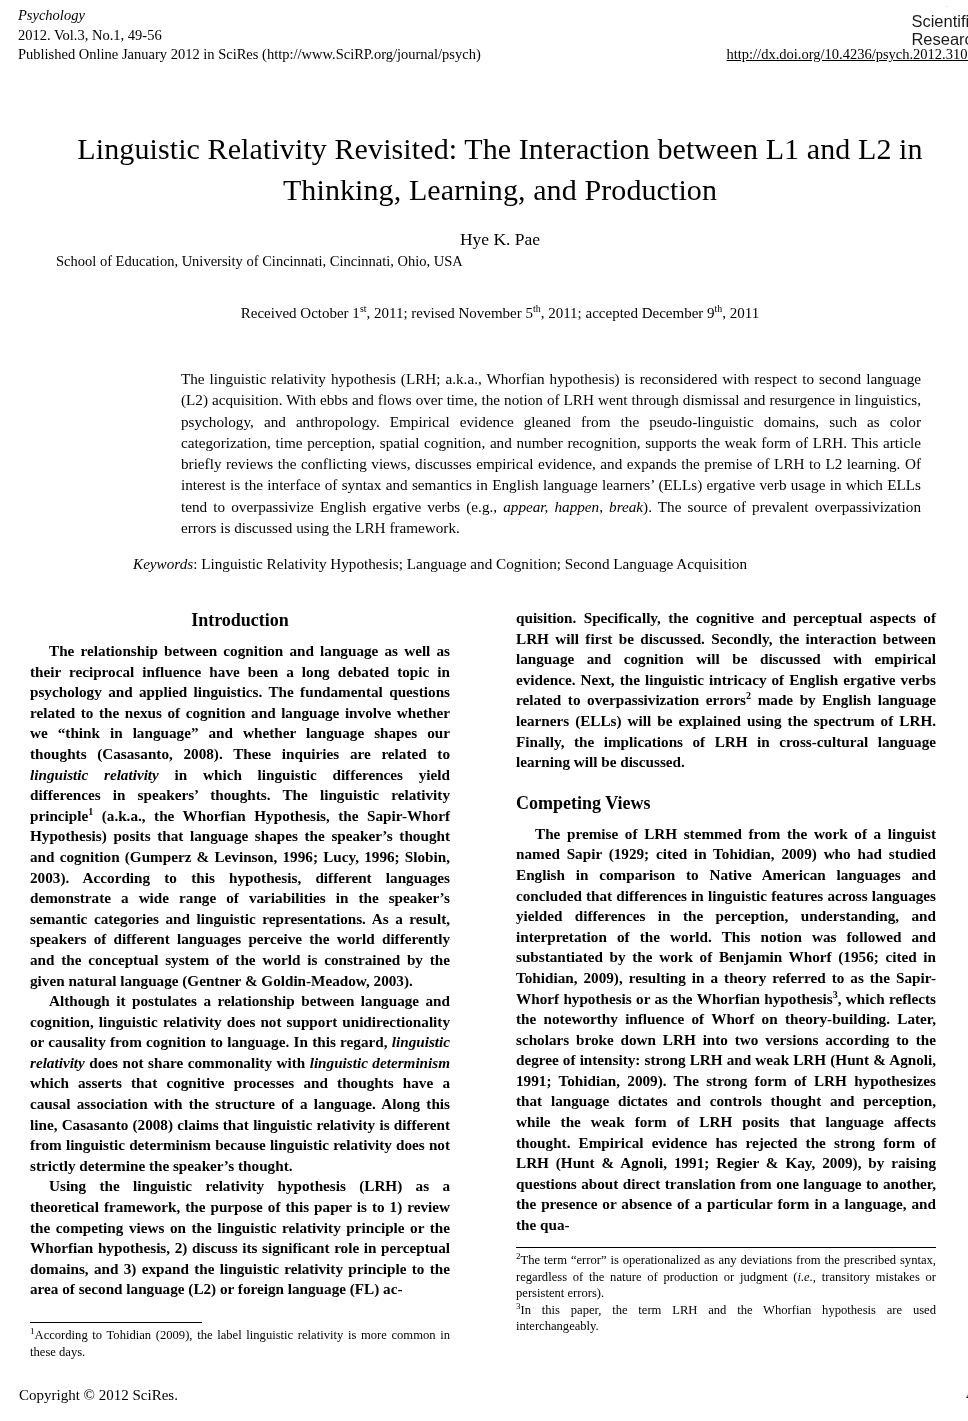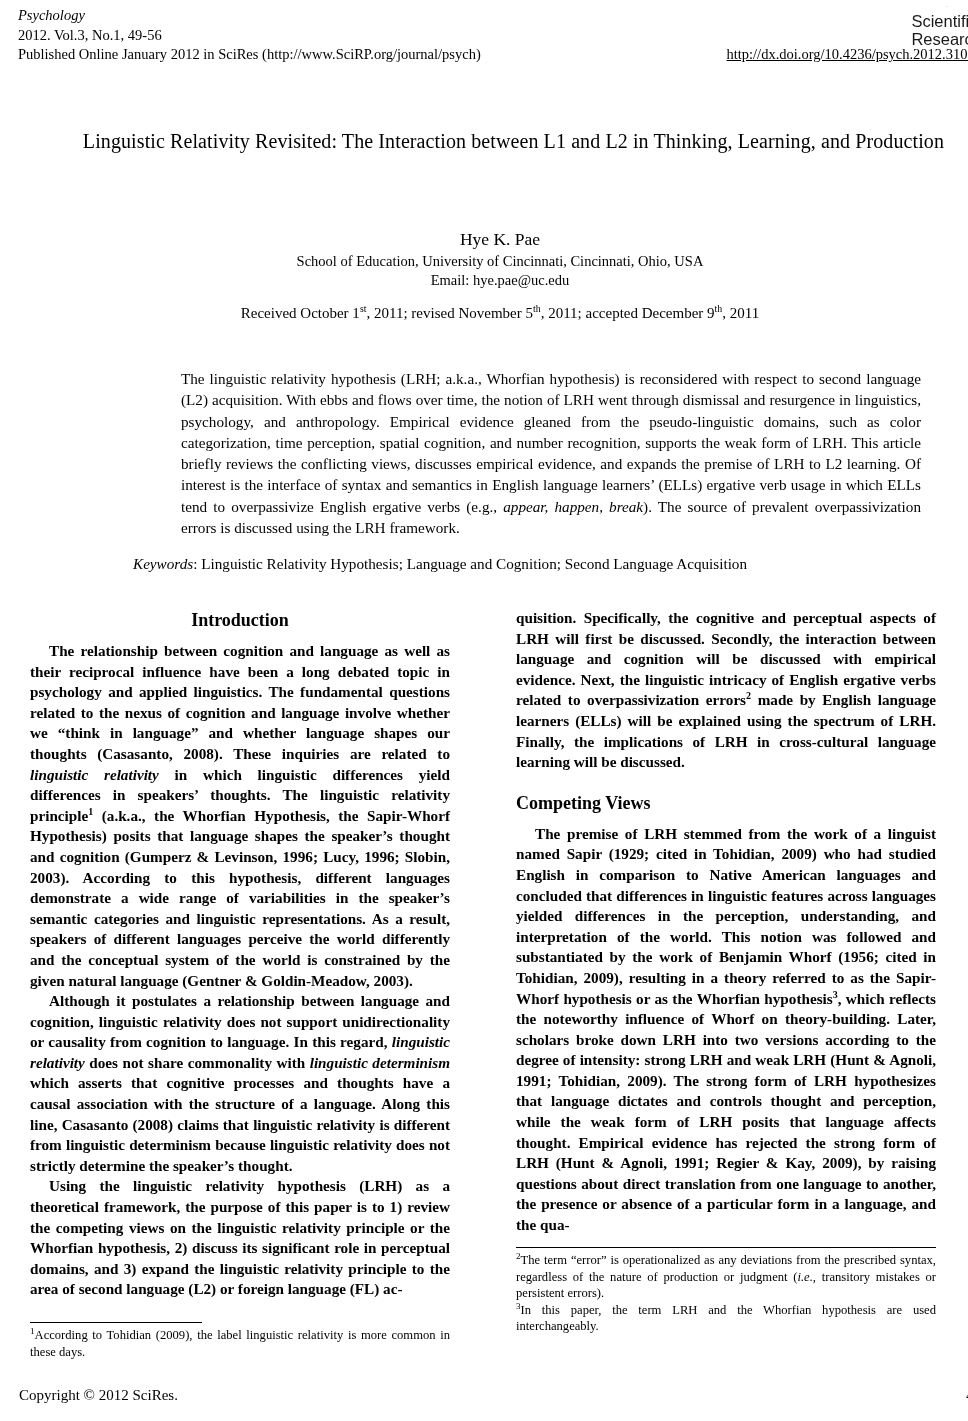--- a/index.html
+++ b/index.html
@@ -70,8 +70,8 @@
     position: absolute;
     left: 40px; top: 108px;
     width: 888px;
-    text-align: right;
-    font-size: 20px;
+    text-align: center;
+    font-size: 30px;
     line-height: 41px;
     font-weight: normal;
     letter-spacing: 0.1px;

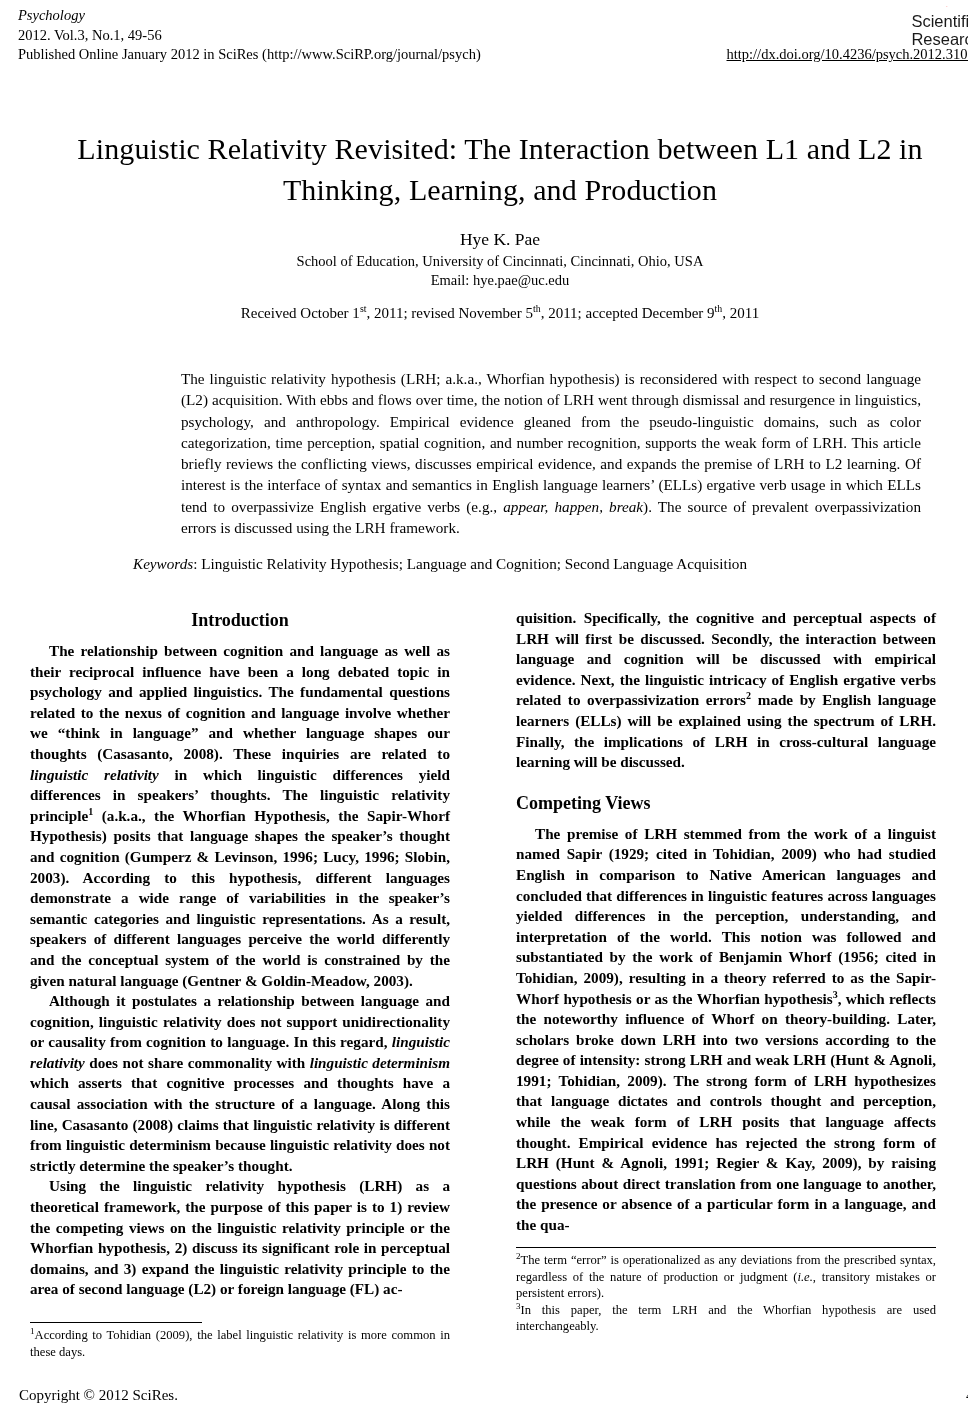--- a/index.html
+++ b/index.html
@@ -88,7 +88,6 @@
     position: absolute;
     left: 40px; top: 252px;
     width: 888px;
-    text-align: center;
     font-size: 14.5px;
     line-height: 19px;
   }

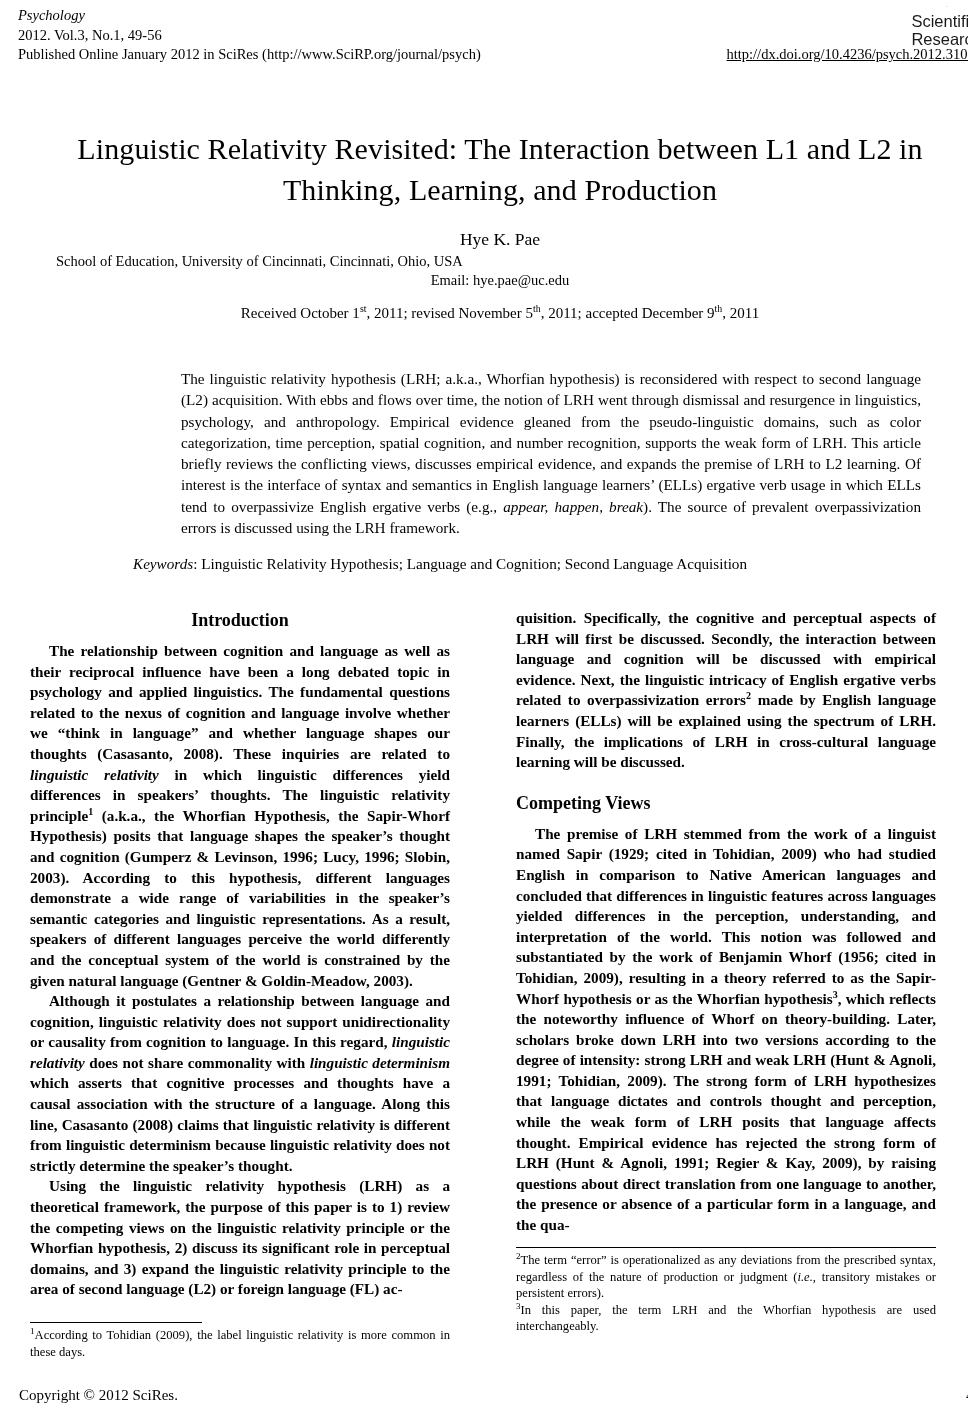--- a/index.html
+++ b/index.html
@@ -237,7 +237,6 @@
   <h1 class="title">Linguistic Relativity Revisited: The Interaction between L1 and L2 in Thinking, Learning, and Production</h1>
   <div class="author">Hye K. Pae</div>
   <div class="affil">School of Education, University of Cincinnati, Cincinnati, Ohio, USA</div>
-  <div class="email">Email: hye.pae@uc.edu</div>
 
   <div class="dates"><span>Received October 1</span><sup>st</sup><span>, 2011; revised November 5</span><sup>th</sup><span>, 2011; accepted December 9</span><sup>th</sup><span>, 2011</span></div>
 

